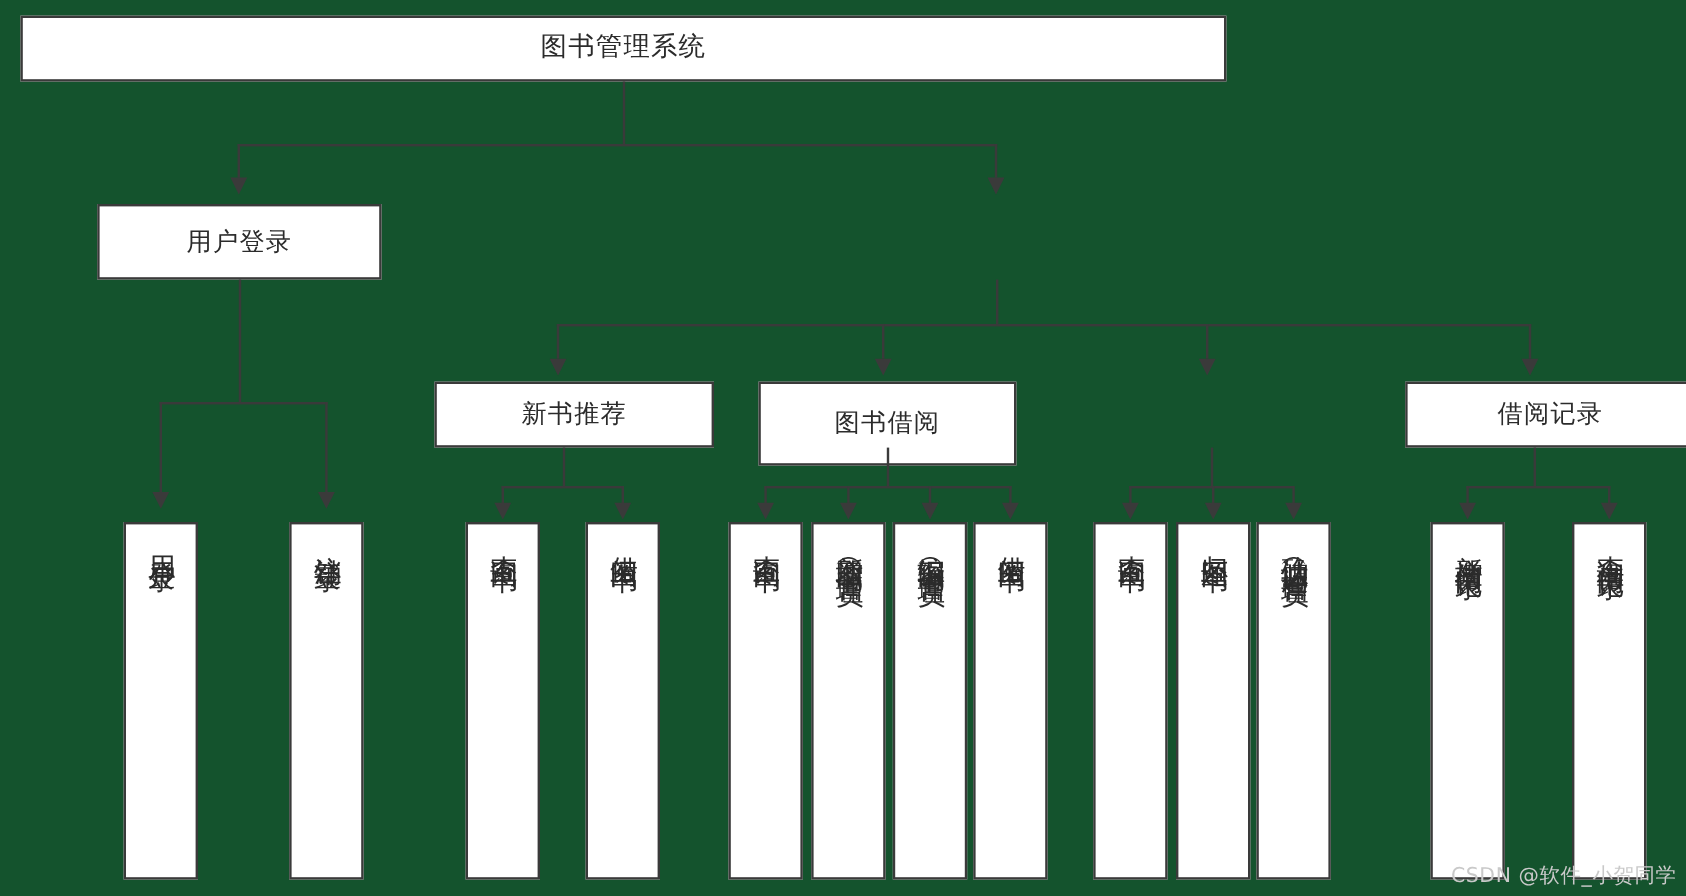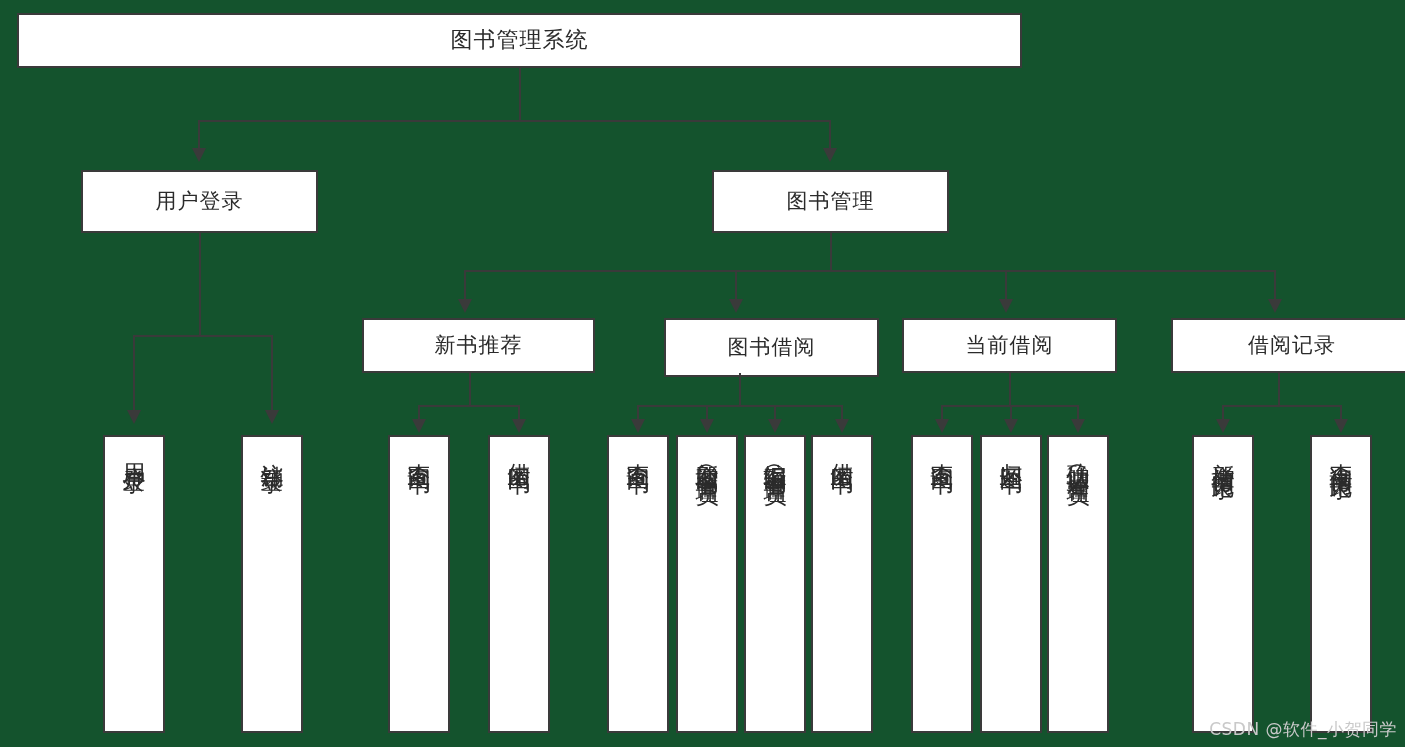--- a/index.html
+++ b/index.html
@@ -89,9 +89,6 @@
     <span>用户登录</span>
   </div>
 
-  <div class="node horiz" style="left:712px;top:170px;width:237px;height:63px;">
-    <span>图书管理</span>
-  </div>
 
   <div class="ln lnv" style="left:199px;top:233px;height:102px;"></div>
   <div class="ln lnh" style="left:133px;top:335px;width:140px;"></div>

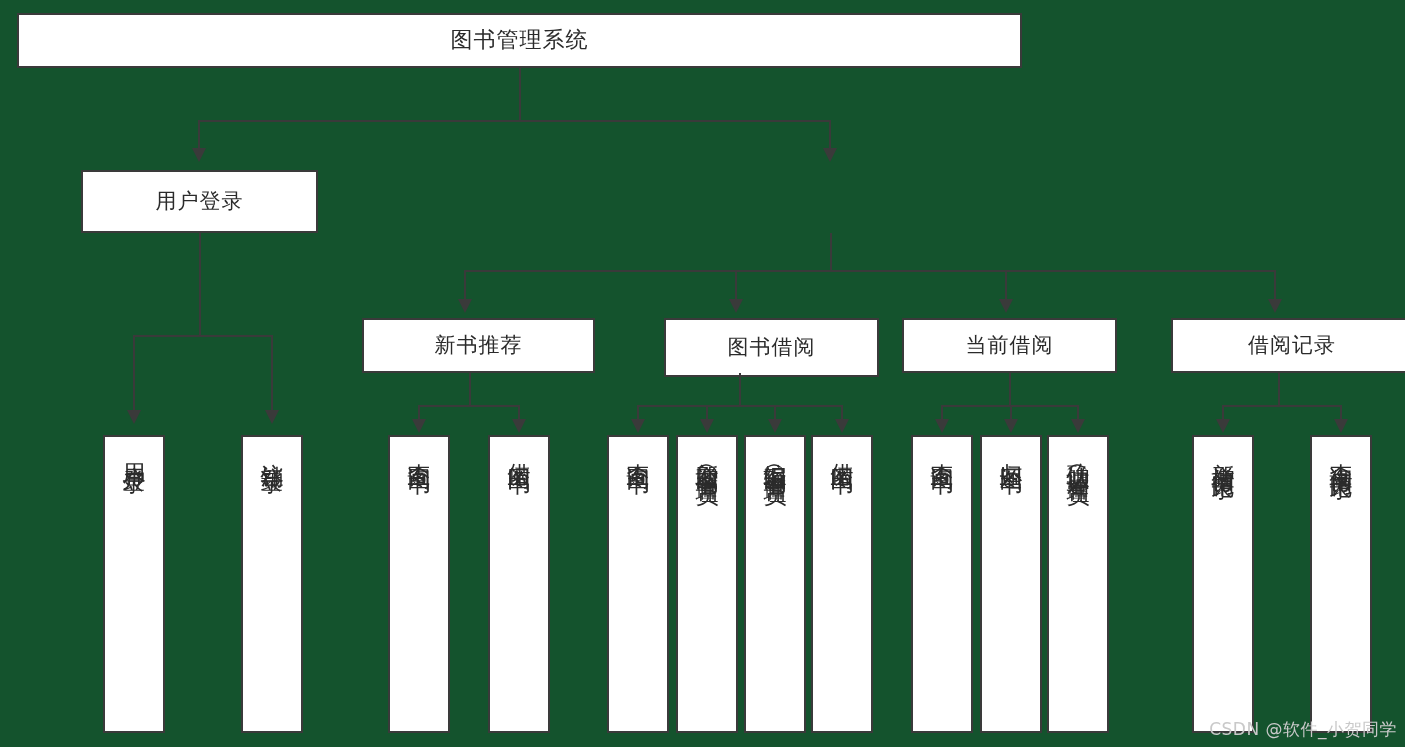--- a/index.html
+++ b/index.html
@@ -111,7 +111,7 @@
   <div class="node horiz" style="left:362px;top:318px;width:233px;height:55px;">
     <span>新书推荐</span>
   </div>
-  <div class="node horiz" style="left:664px;top:318px;width:215px;height:59px;">
+  <div class="node horiz" style="left:632px;top:318px;width:215px;height:70px;">
     <span>图书借阅</span>
   </div>
   <div class="node horiz" style="left:902px;top:318px;width:215px;height:55px;">

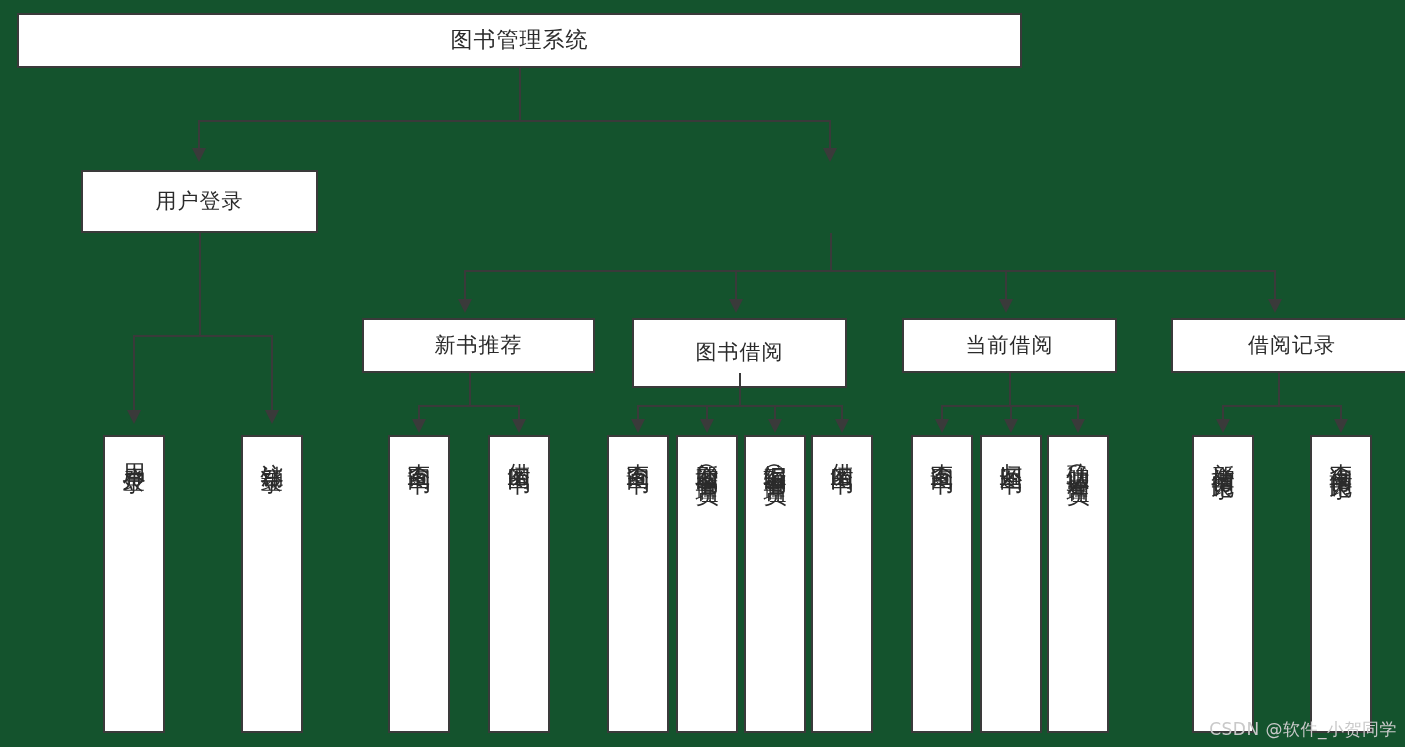--- a/index.html
+++ b/index.html
@@ -114,9 +114,6 @@
   <div class="node horiz" style="left:632px;top:318px;width:215px;height:70px;">
     <span>图书借阅</span>
   </div>
-  <div class="node horiz" style="left:902px;top:318px;width:215px;height:55px;">
-    <span>当前借阅</span>
-  </div>
   <div class="node horiz" style="left:1171px;top:318px;width:242px;height:55px;">
     <span>借阅记录</span>
   </div>

